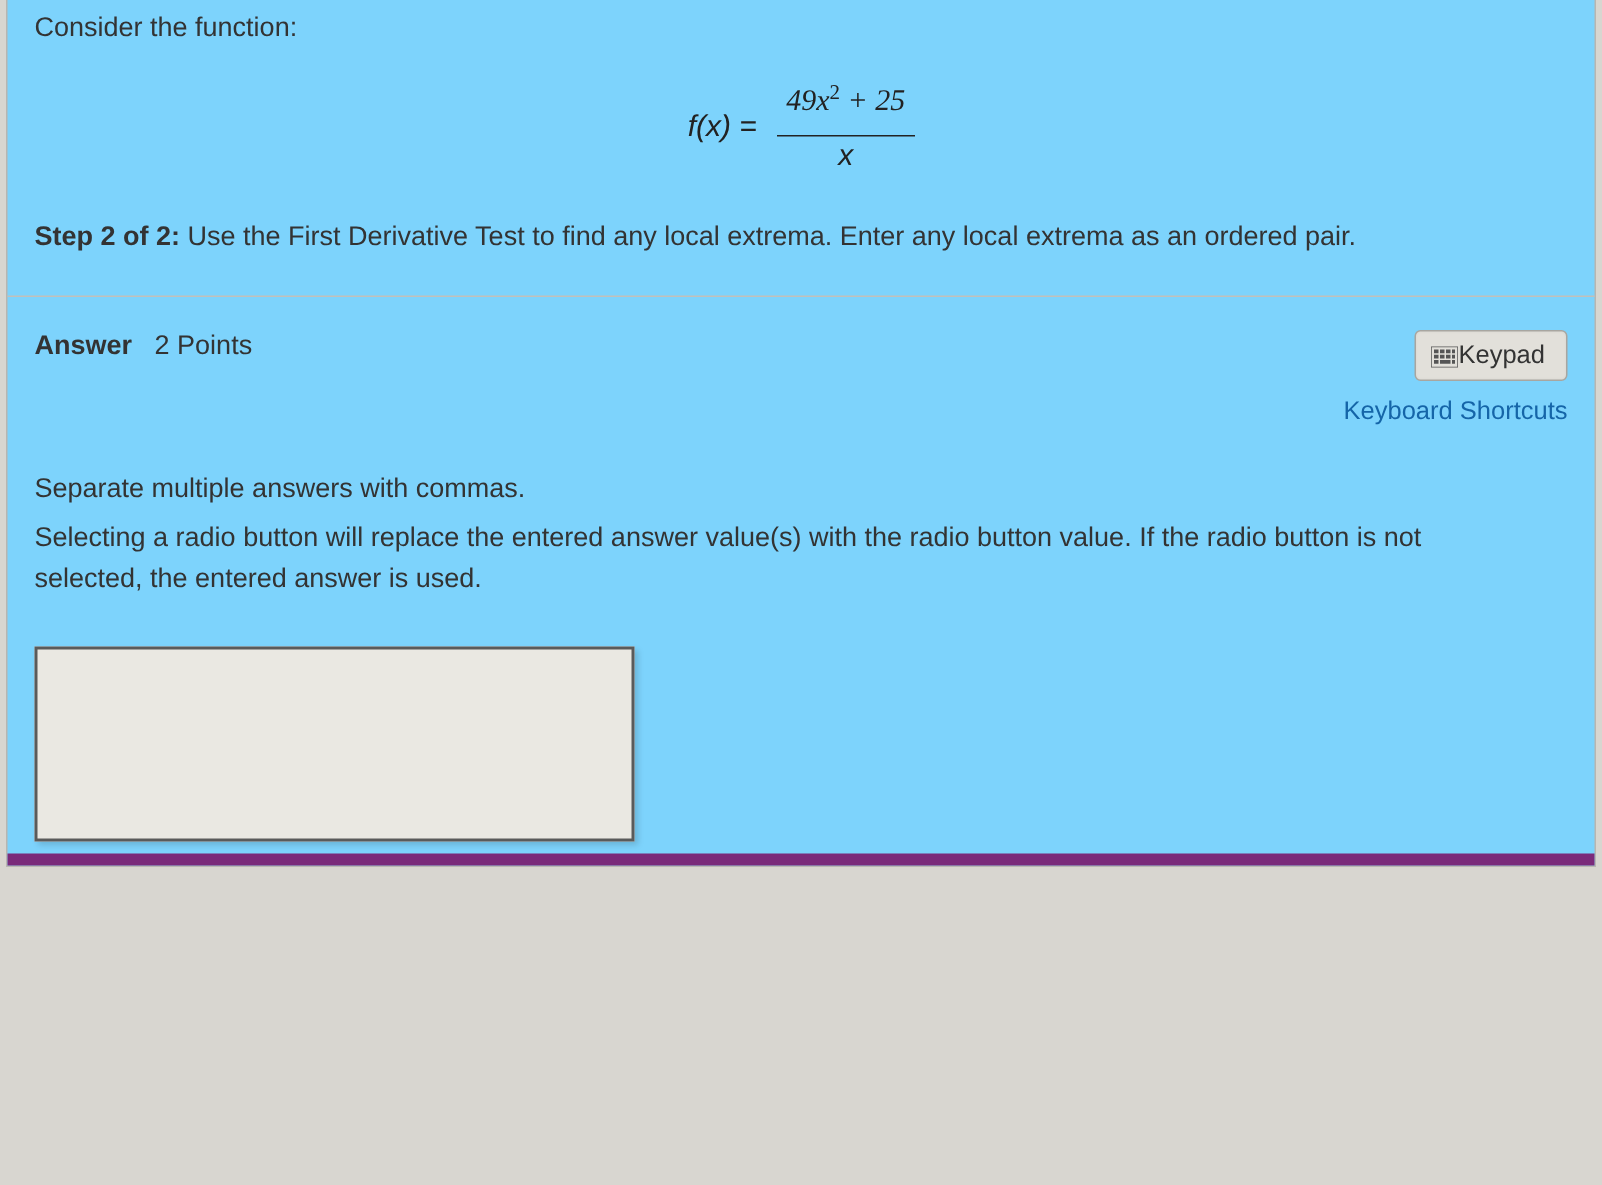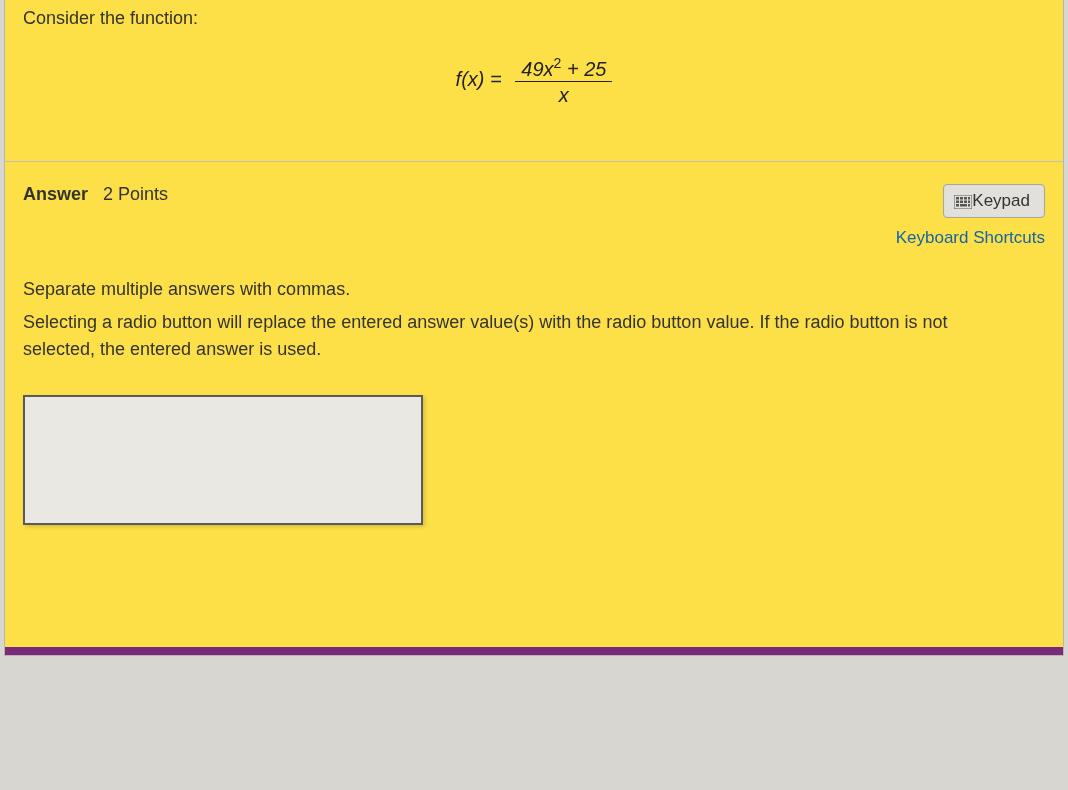--- a/index.html
+++ b/index.html
@@ -12,11 +12,11 @@
     color: #2a2a2a;
   }
   .page {
-    background: #fde047;
+    background: #7dd3fc;
     border: 1px solid #b8b6b0;
     border-top: none;
     margin: 0 4px;
-    height: 656px;
+    height: 578px;
     position: relative;
   }
   .question-section {

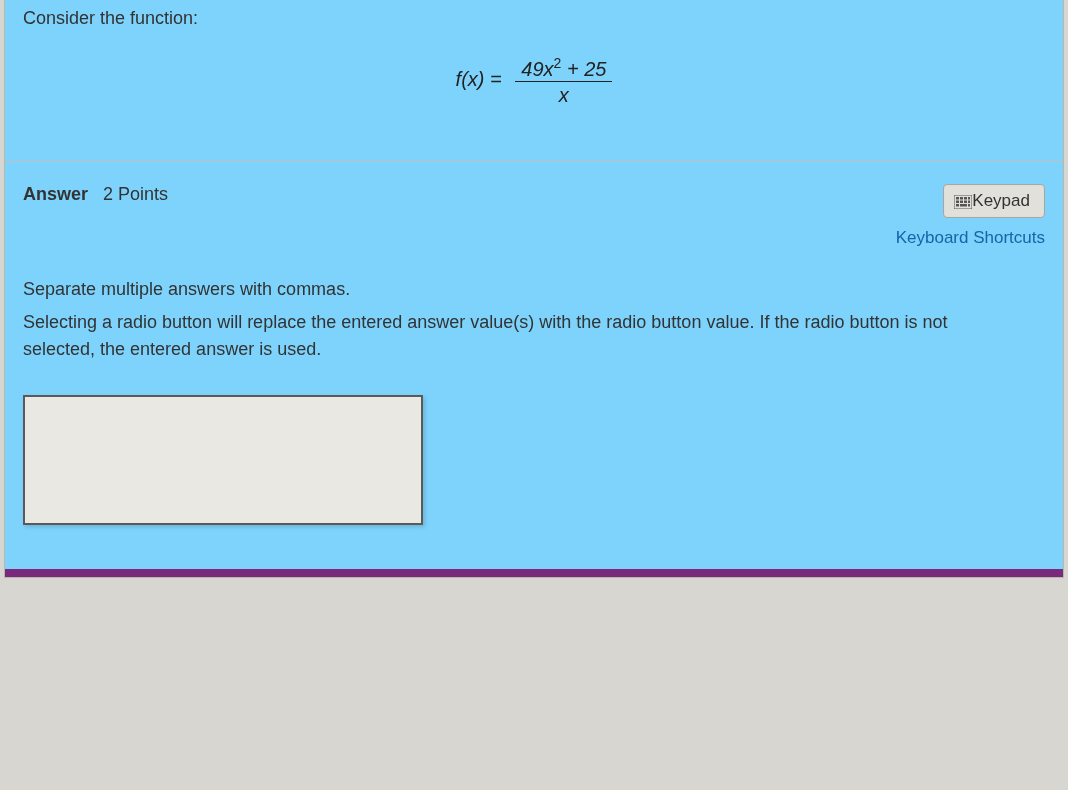--- a/index.html
+++ b/index.html
@@ -43,7 +43,8 @@
   .equation .num {
     display: block;
     border-bottom: 1.5px solid #222;
-    padding: 0 6px 0 6px;
+    padding: 0 6px 10px 6px;
+    font-family: Liberation Serif, serif;
   }
   .equation .den {
     display: block;

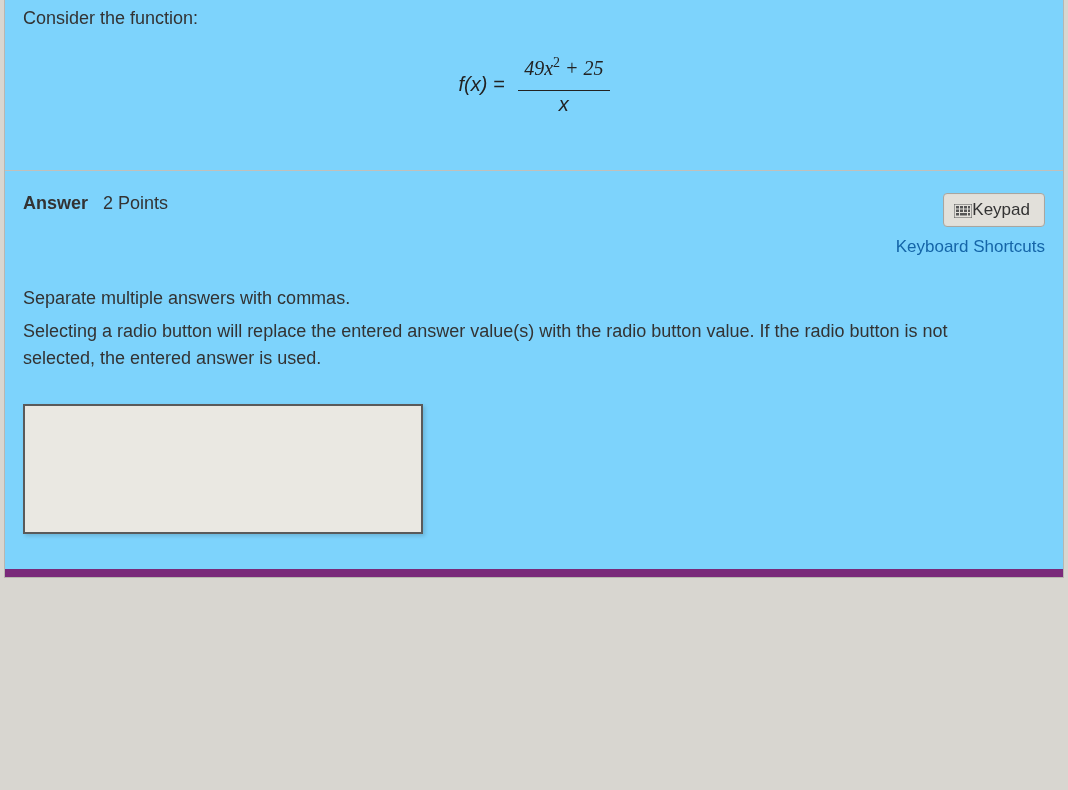--- a/index.html
+++ b/index.html
@@ -184,6 +184,9 @@
       </span>
     </div>
 
+    <div class="step-line">
+      <strong>Step 2 of 2:</strong><span> Use the First Derivative Test to find any local extrema. Enter any local extrema as an ordered pair.</span>
+    </div>
   </div>
 
   <hr class="divider">

